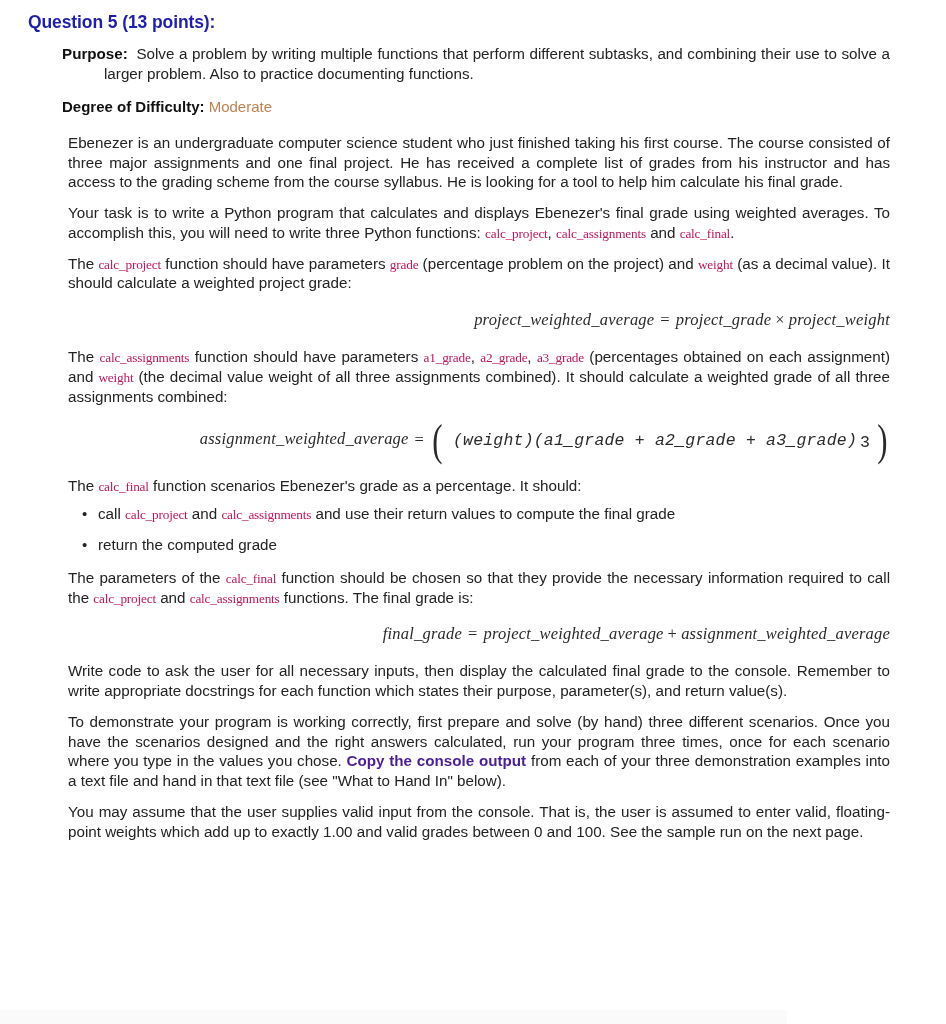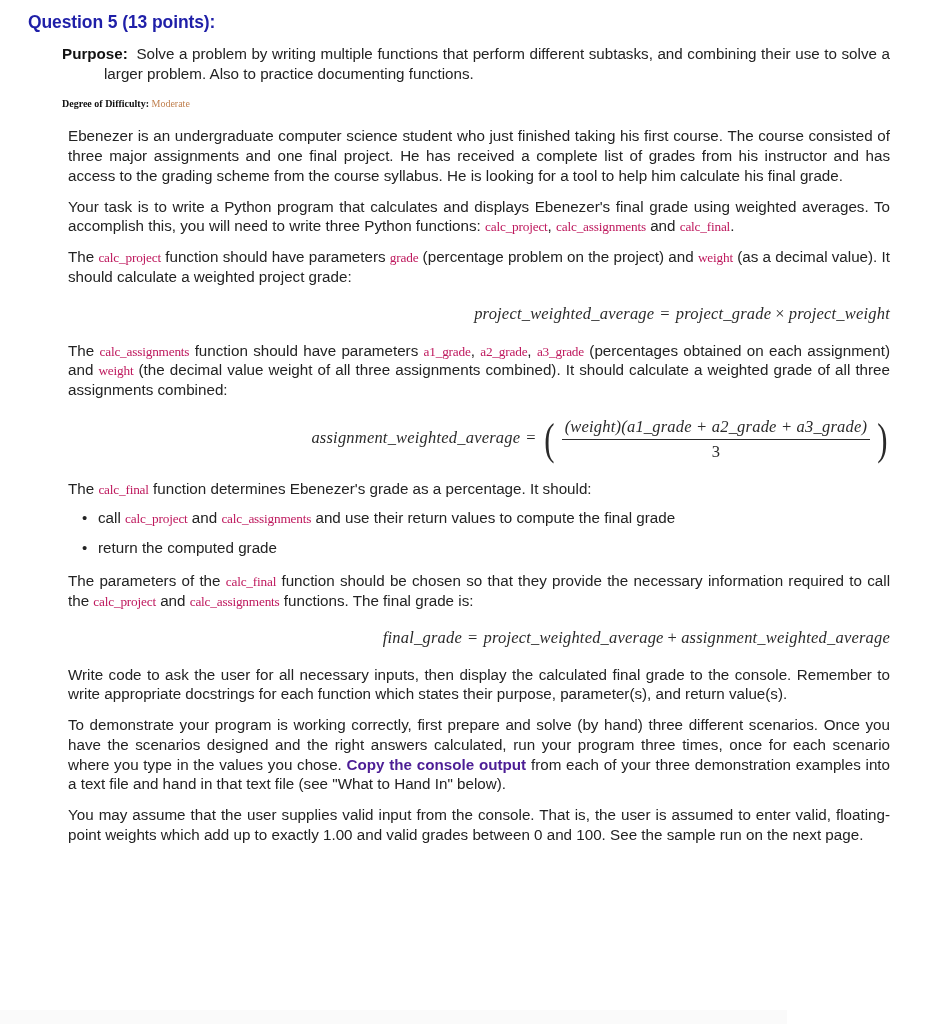--- a/index.html
+++ b/index.html
@@ -91,9 +91,8 @@
 
   .difficulty {
     margin: 0 0 16px 0;
-    font-size: 10px;
+    font-size: 15px;
     line-height: 1.3;
-    font-family: Liberation Serif, serif;
   }
 
   

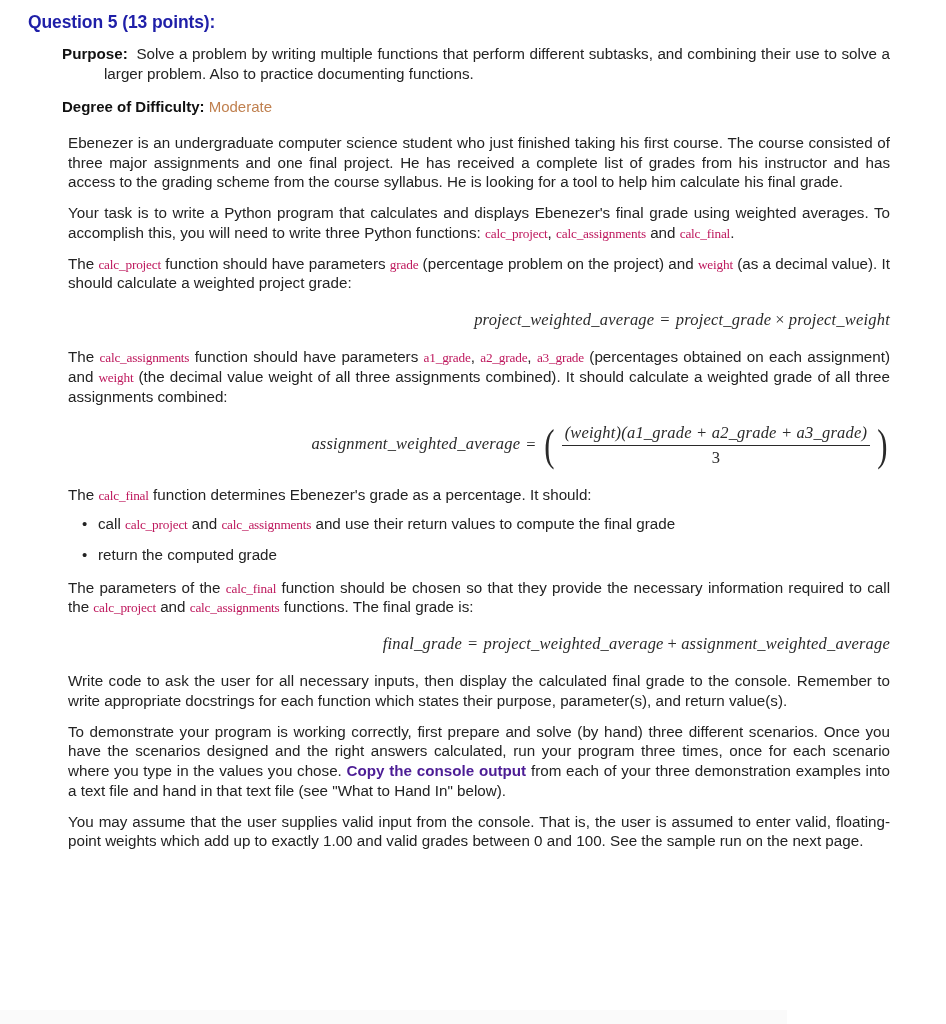--- a/index.html
+++ b/index.html
@@ -129,10 +129,11 @@
   }
   .frac {
     display: inline-flex;
-    flex-direction: column;
+    flex-direction: row;
     align-items: center;
     vertical-align: middle;
     padding: 0 5px;
+    font-family: Liberation Mono, monospace;
   }
   .frac .num {
     padding: 0 3px 2px 3px;

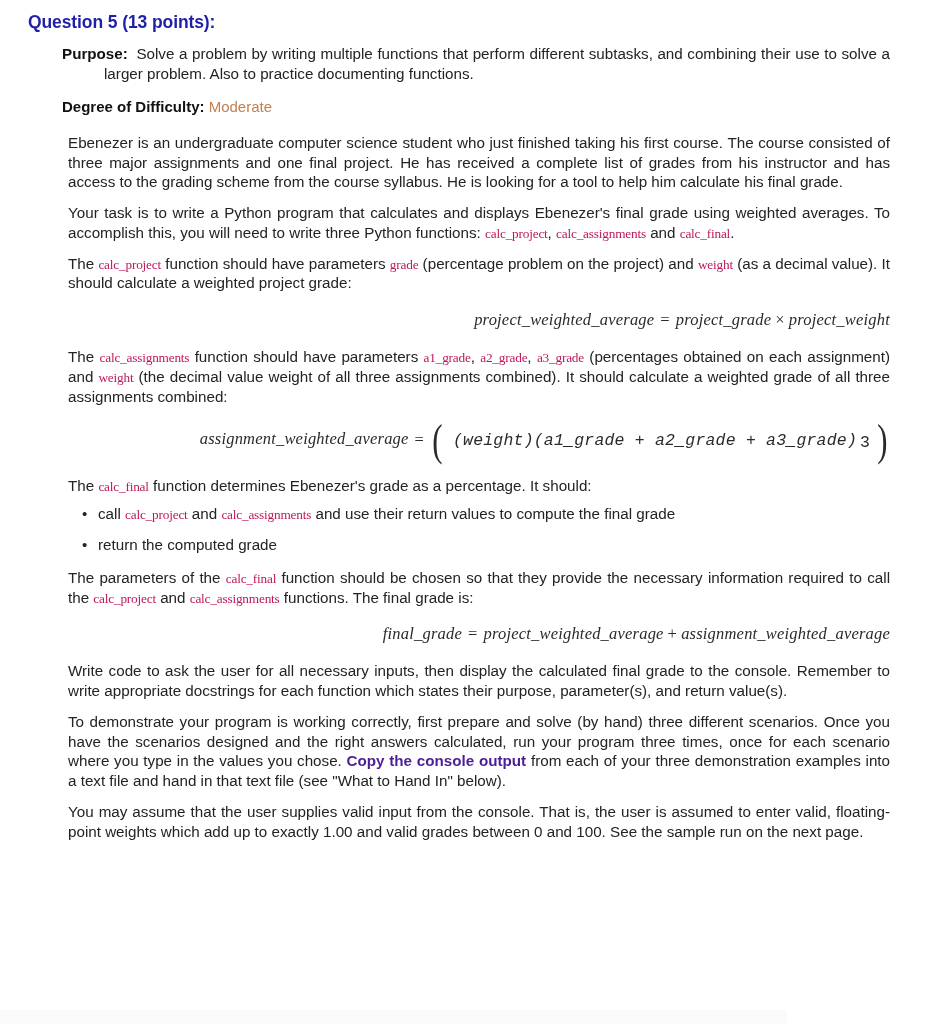--- a/index.html
+++ b/index.html
@@ -205,7 +205,7 @@
           <span class="paren">)</span>
         </span></div>
 
-    <p class="para tight"><span>The </span><code>calc_final</code><span> function determines Ebenezer's grade as a percentage. It should:</span></p>
+    <p class="para tight"><span>The </span><code>calc_final</code><span> function scenarios Ebenezer's grade as a percentage. It should:</span></p>
 
     <ul class="bullets">
       <li><span class="dot">•</span><span>call </span><code>calc_project</code><span> and </span><code>calc_assignments</code><span> and use their return values to compute the final grade</span></li>

